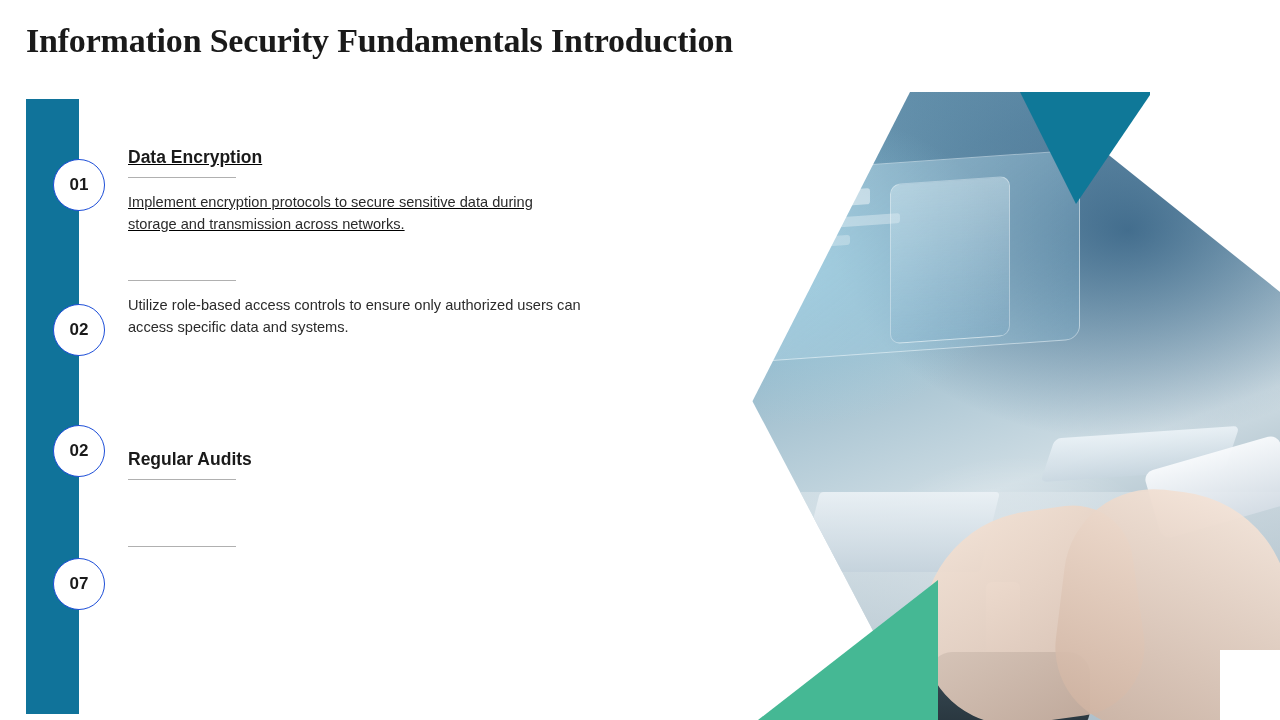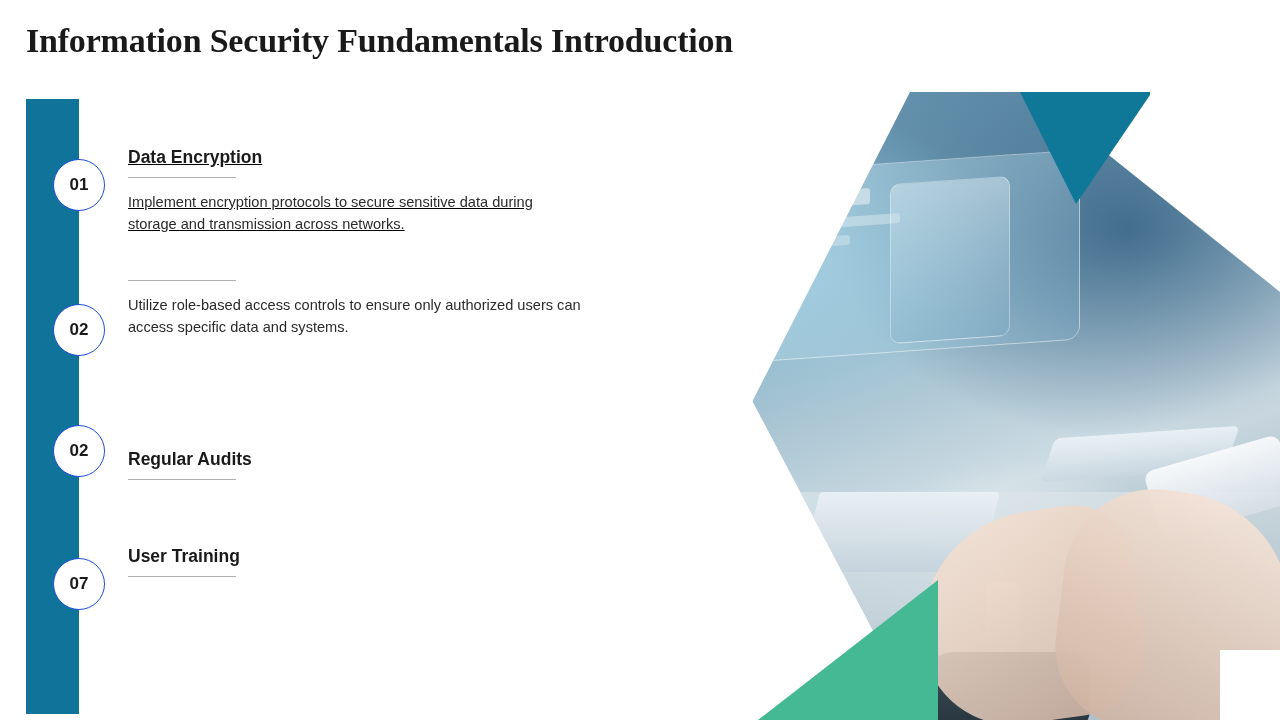--- a/index.html
+++ b/index.html
@@ -270,7 +270,6 @@
     <div class="item" style="top:399px;">
       <div class="badge" style="top:60px;">07</div>
       <div class="item-body" style="top:48px;">
-        <div class="item-heading">User Training</div>
         <div class="rule"></div>
       </div>
     </div>

